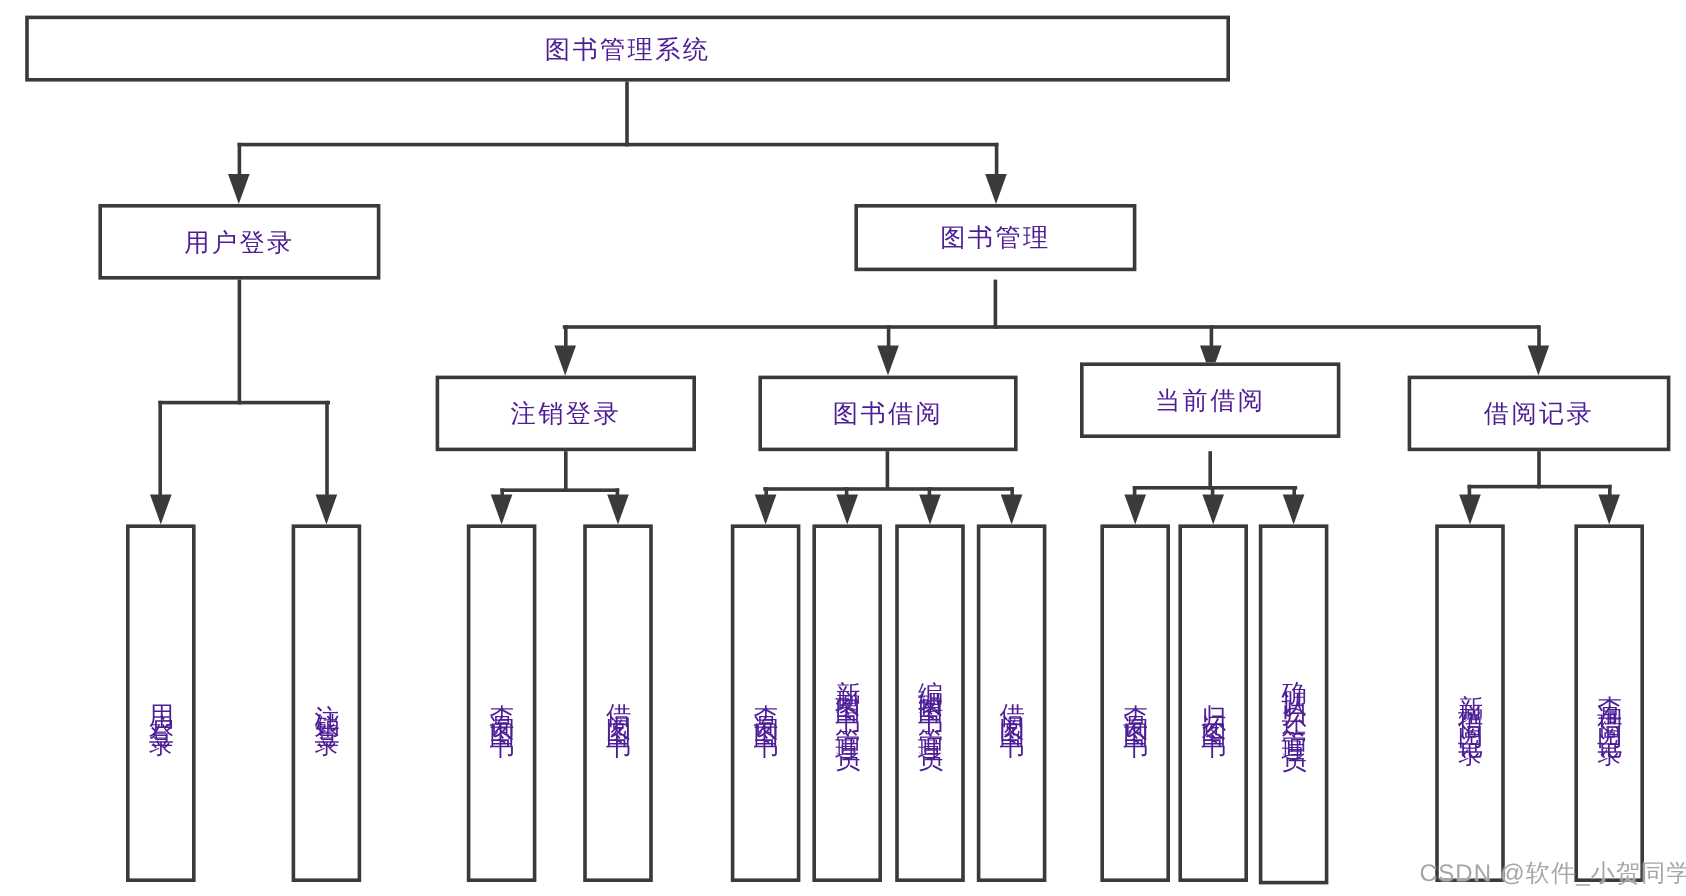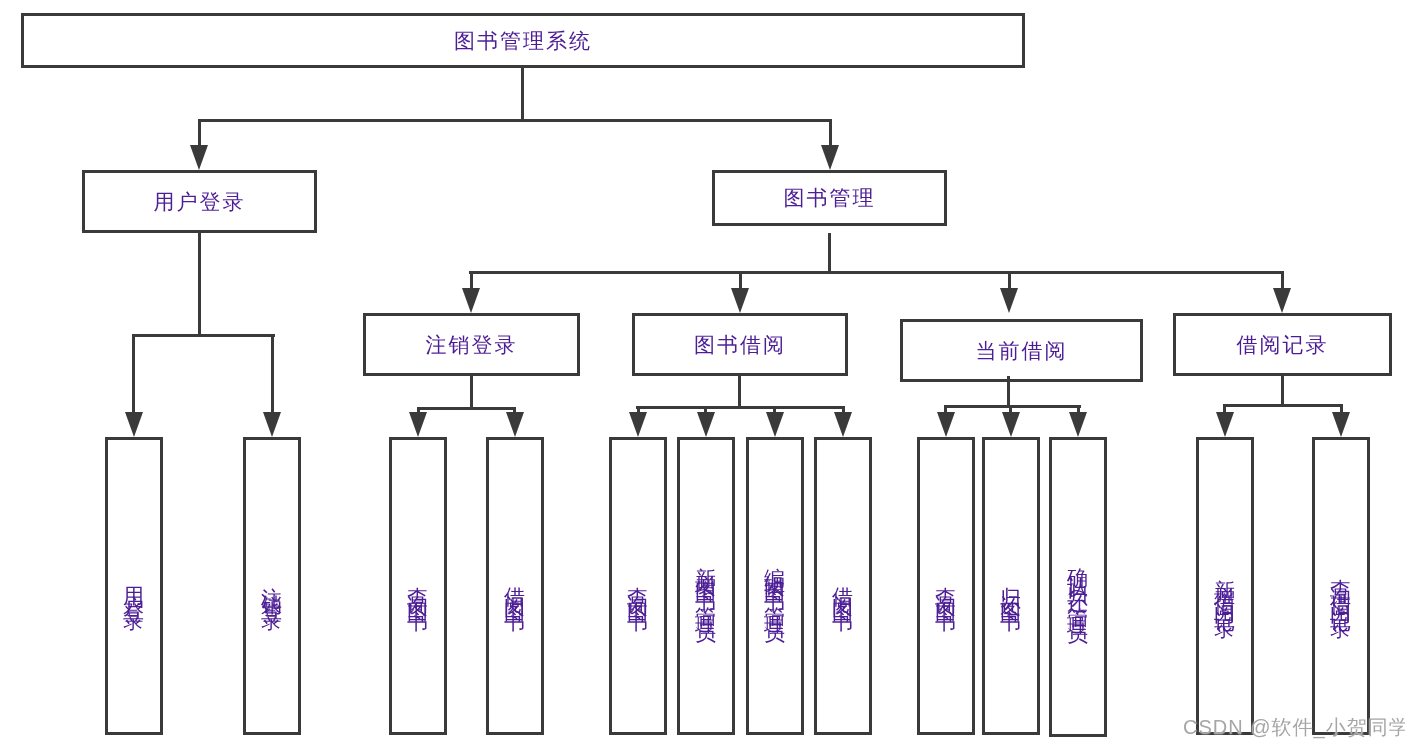--- a/index.html
+++ b/index.html
@@ -66,7 +66,7 @@
 
   <div class="box hbox" style="left:363px;top:313px;width:217px;height:63px;">注销登录</div>
   <div class="box hbox" style="left:632px;top:313px;width:216px;height:63px;">图书借阅</div>
-  <div class="box hbox" style="left:900px;top:319px;width:243px;height:63px;">当前借阅</div>
+  <div class="box hbox" style="left:900px;top:302px;width:217px;height:63px;">当前借阅</div>
   <div class="box hbox" style="left:1173px;top:313px;width:219px;height:63px;">借阅记录</div>
 
   <div class="line" style="left:470px;top:376px;width:3px;height:33px;"></div>

